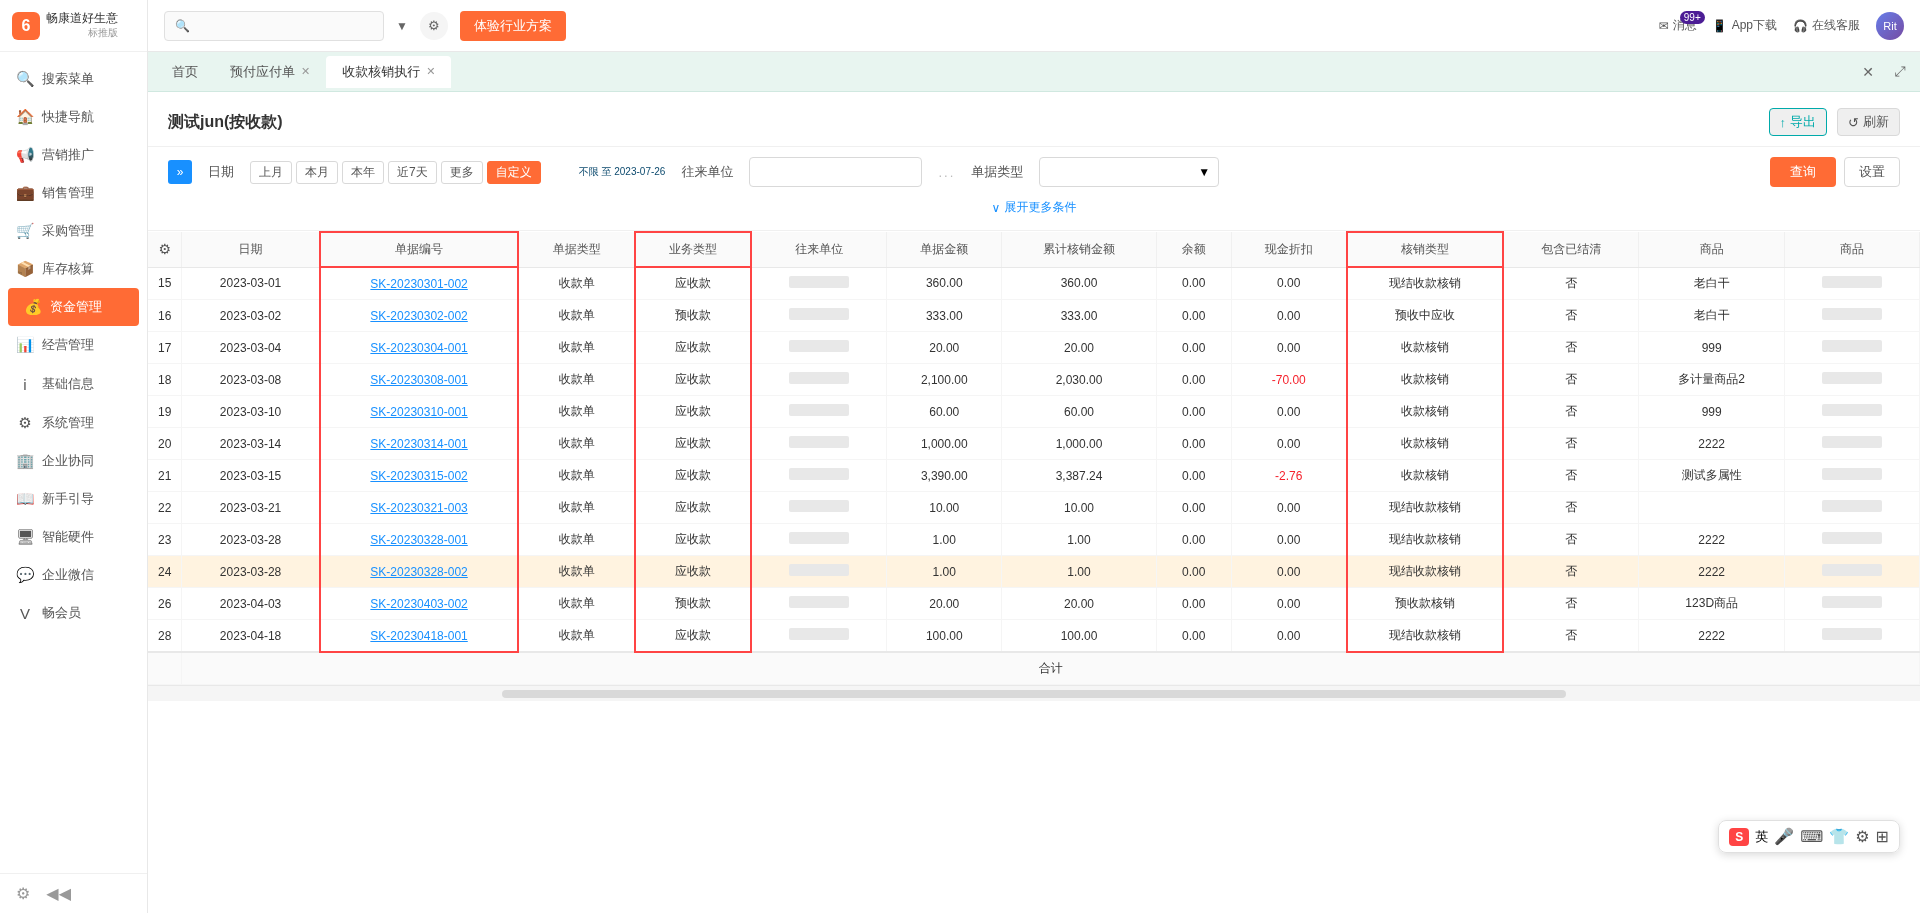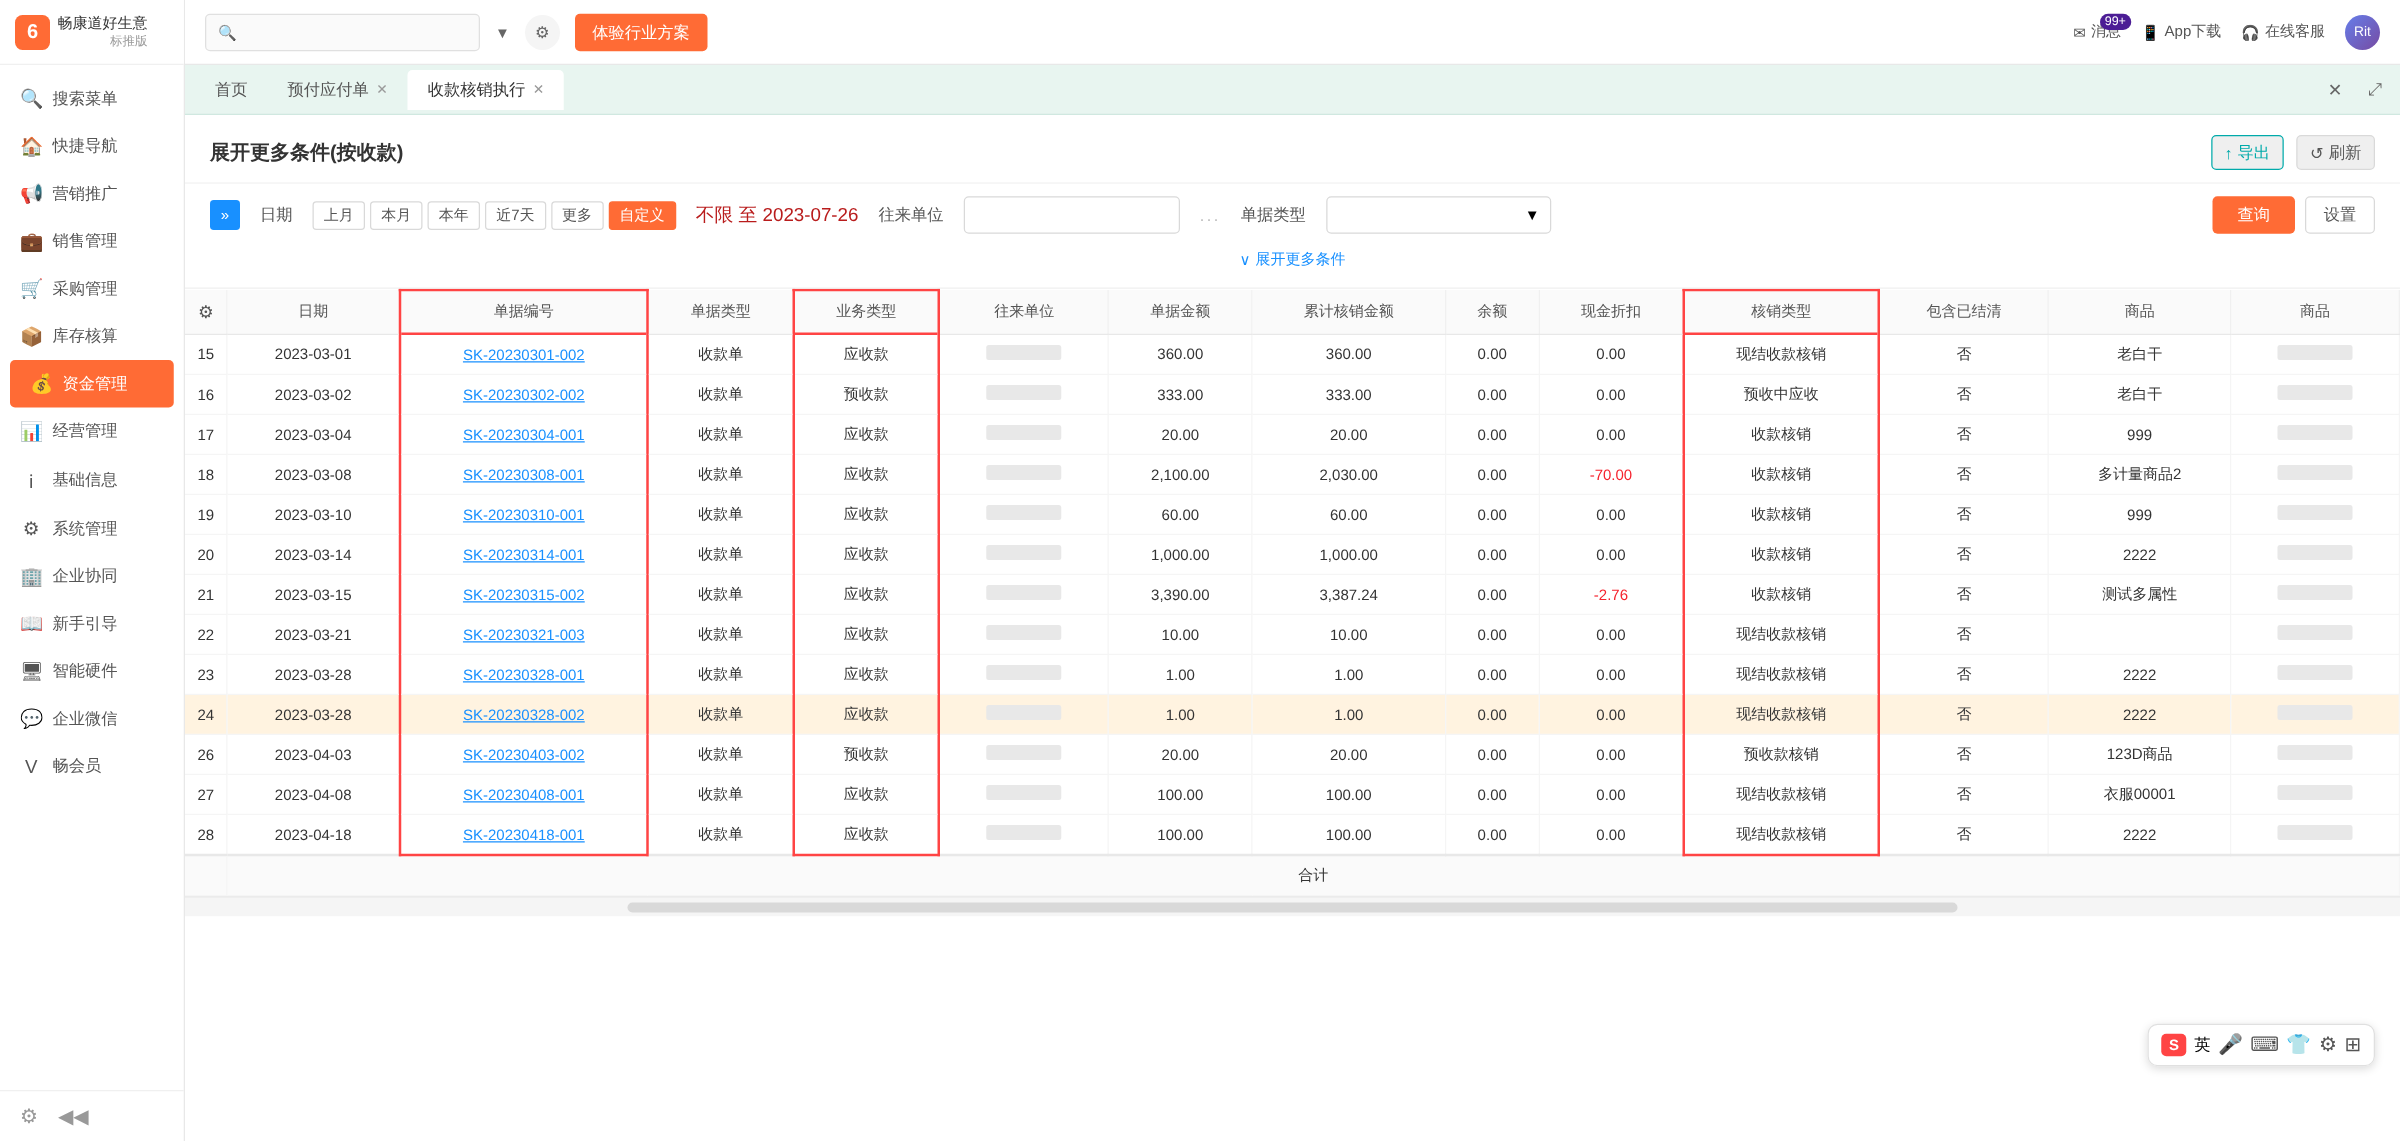--- a/index.html
+++ b/index.html
@@ -232,7 +232,7 @@
   <div class="content">
 
     <div class="content-header">
-      <h2 class="page-title">展开更多条件(按收款)</h2>
+      <h2 class="page-title">测试jun(按收款)</h2>
       <div class="header-actions">
         <button class="action-btn">
           <span>↑</span>

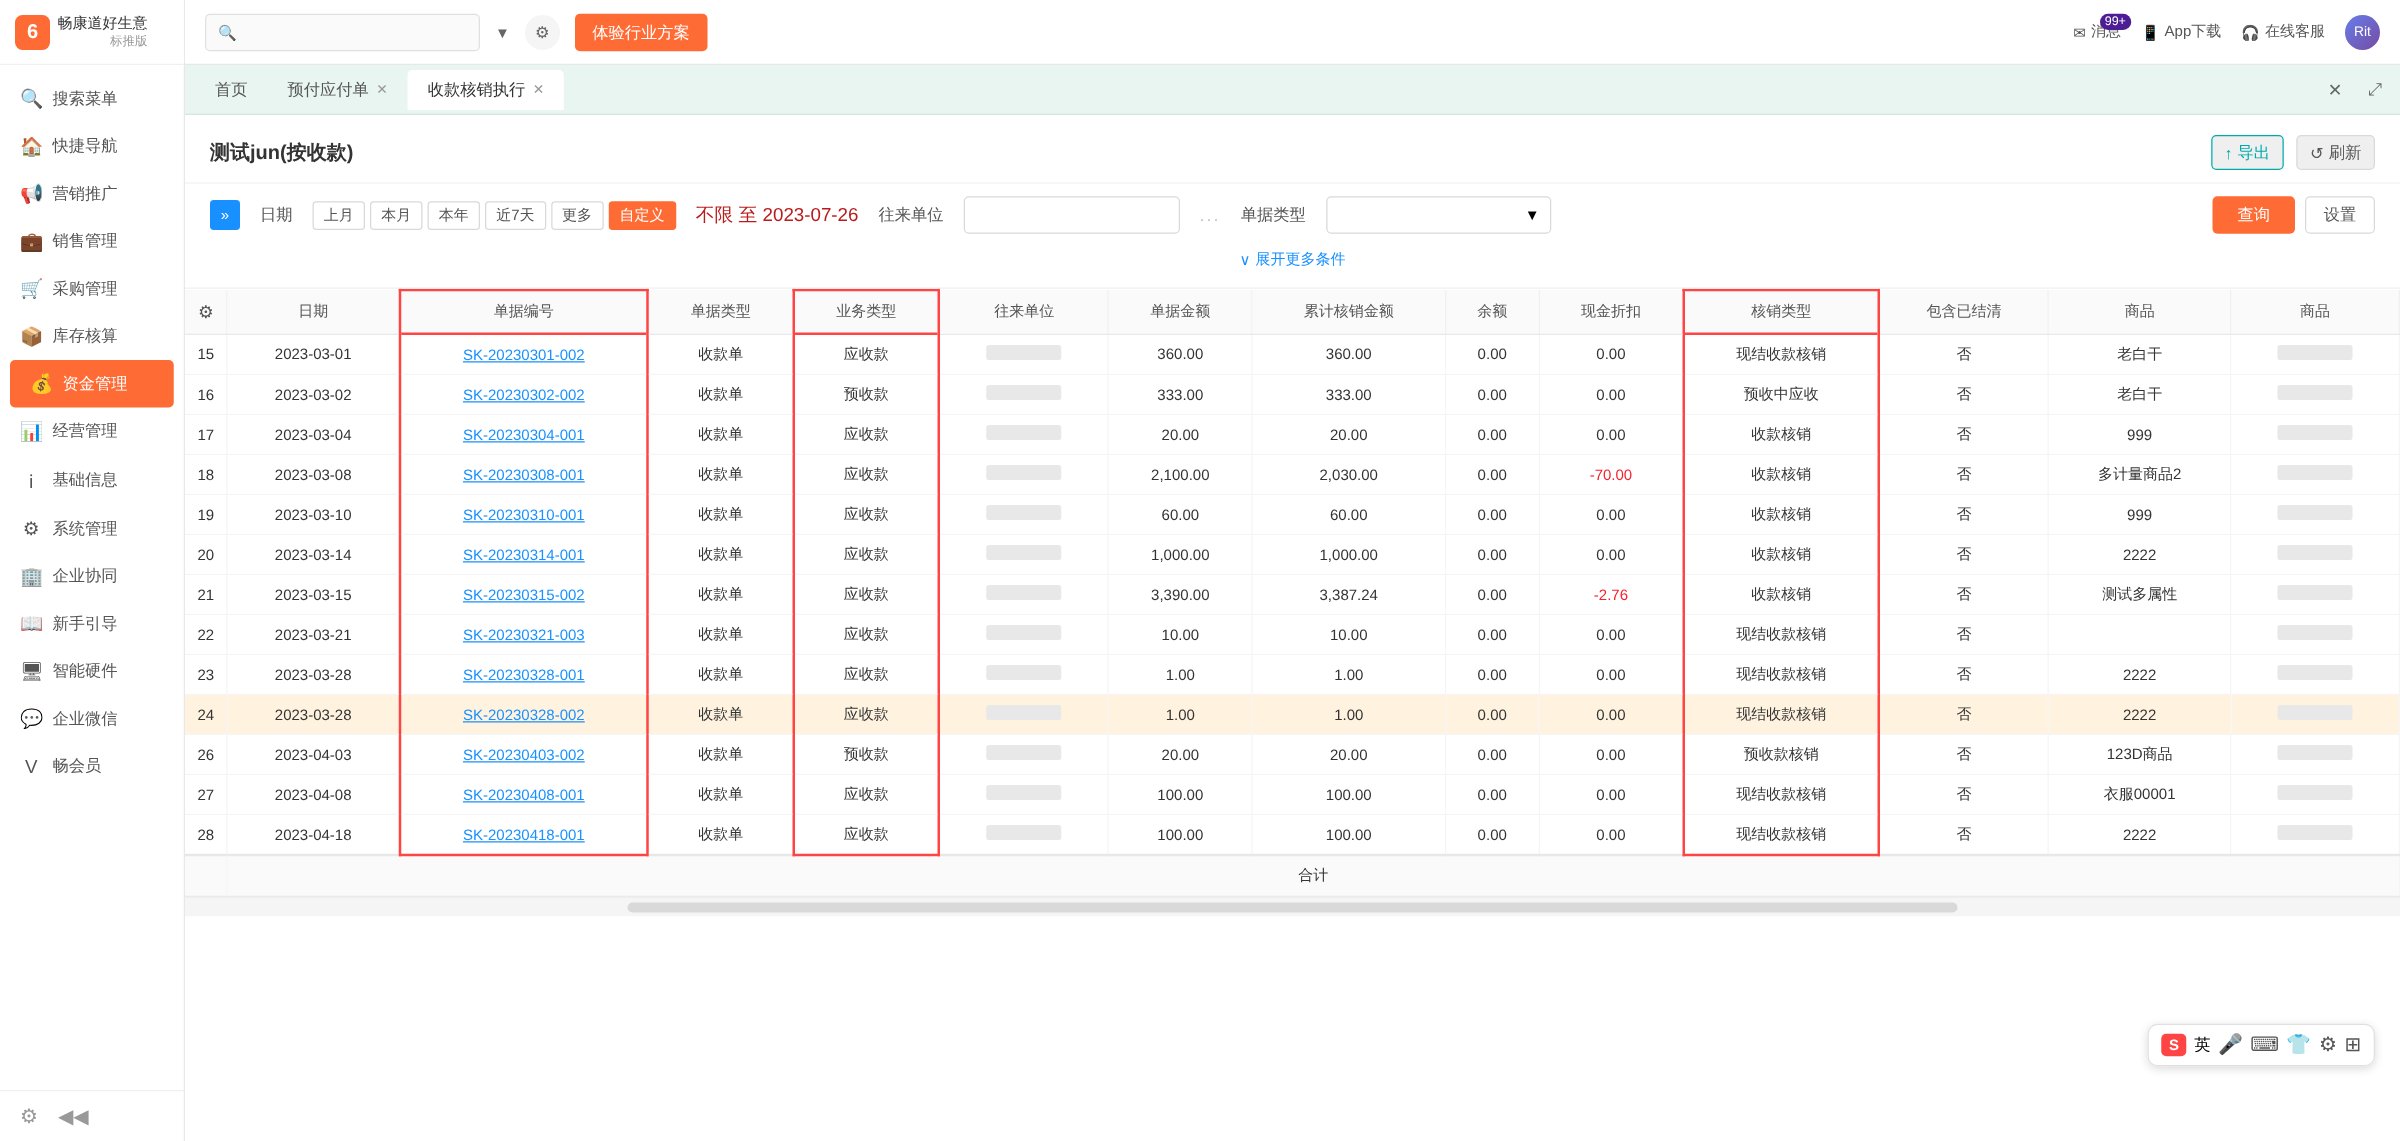--- a/index.html
+++ b/index.html
@@ -58,7 +58,7 @@
     .filter-date-btns { display: flex; gap: 4px; }
     .filter-date-btn { padding: 2px 8px; border: 1px solid #d9d9d9; border-radius: 3px; background: #fff; cursor: pointer; font-size: 12px; color: #555; }
     .filter-date-btn.custom { background: #ff6b35; color: #fff; border-color: #ff6b35; }
-    .filter-date-range { color: #b91c1c; font-size: 15px; }
+    .filter-date-range { color: #0c4a6e; font-size: 10px; margin-left: 22px; }
     .filter-input { height: 30px; border: 1px solid #d9d9d9; border-radius: 4px; padding: 0 8px; font-size: 12px; min-width: 160px; }
     .filter-dots { color: #bbb; letter-spacing: 2px; }
     .filter-select { height: 30px; border: 1px solid #d9d9d9; border-radius: 4px; padding: 0 8px; font-size: 12px; min-width: 160px; display: flex; align-items: center; justify-content: space-between; background: #fff; cursor: pointer; }

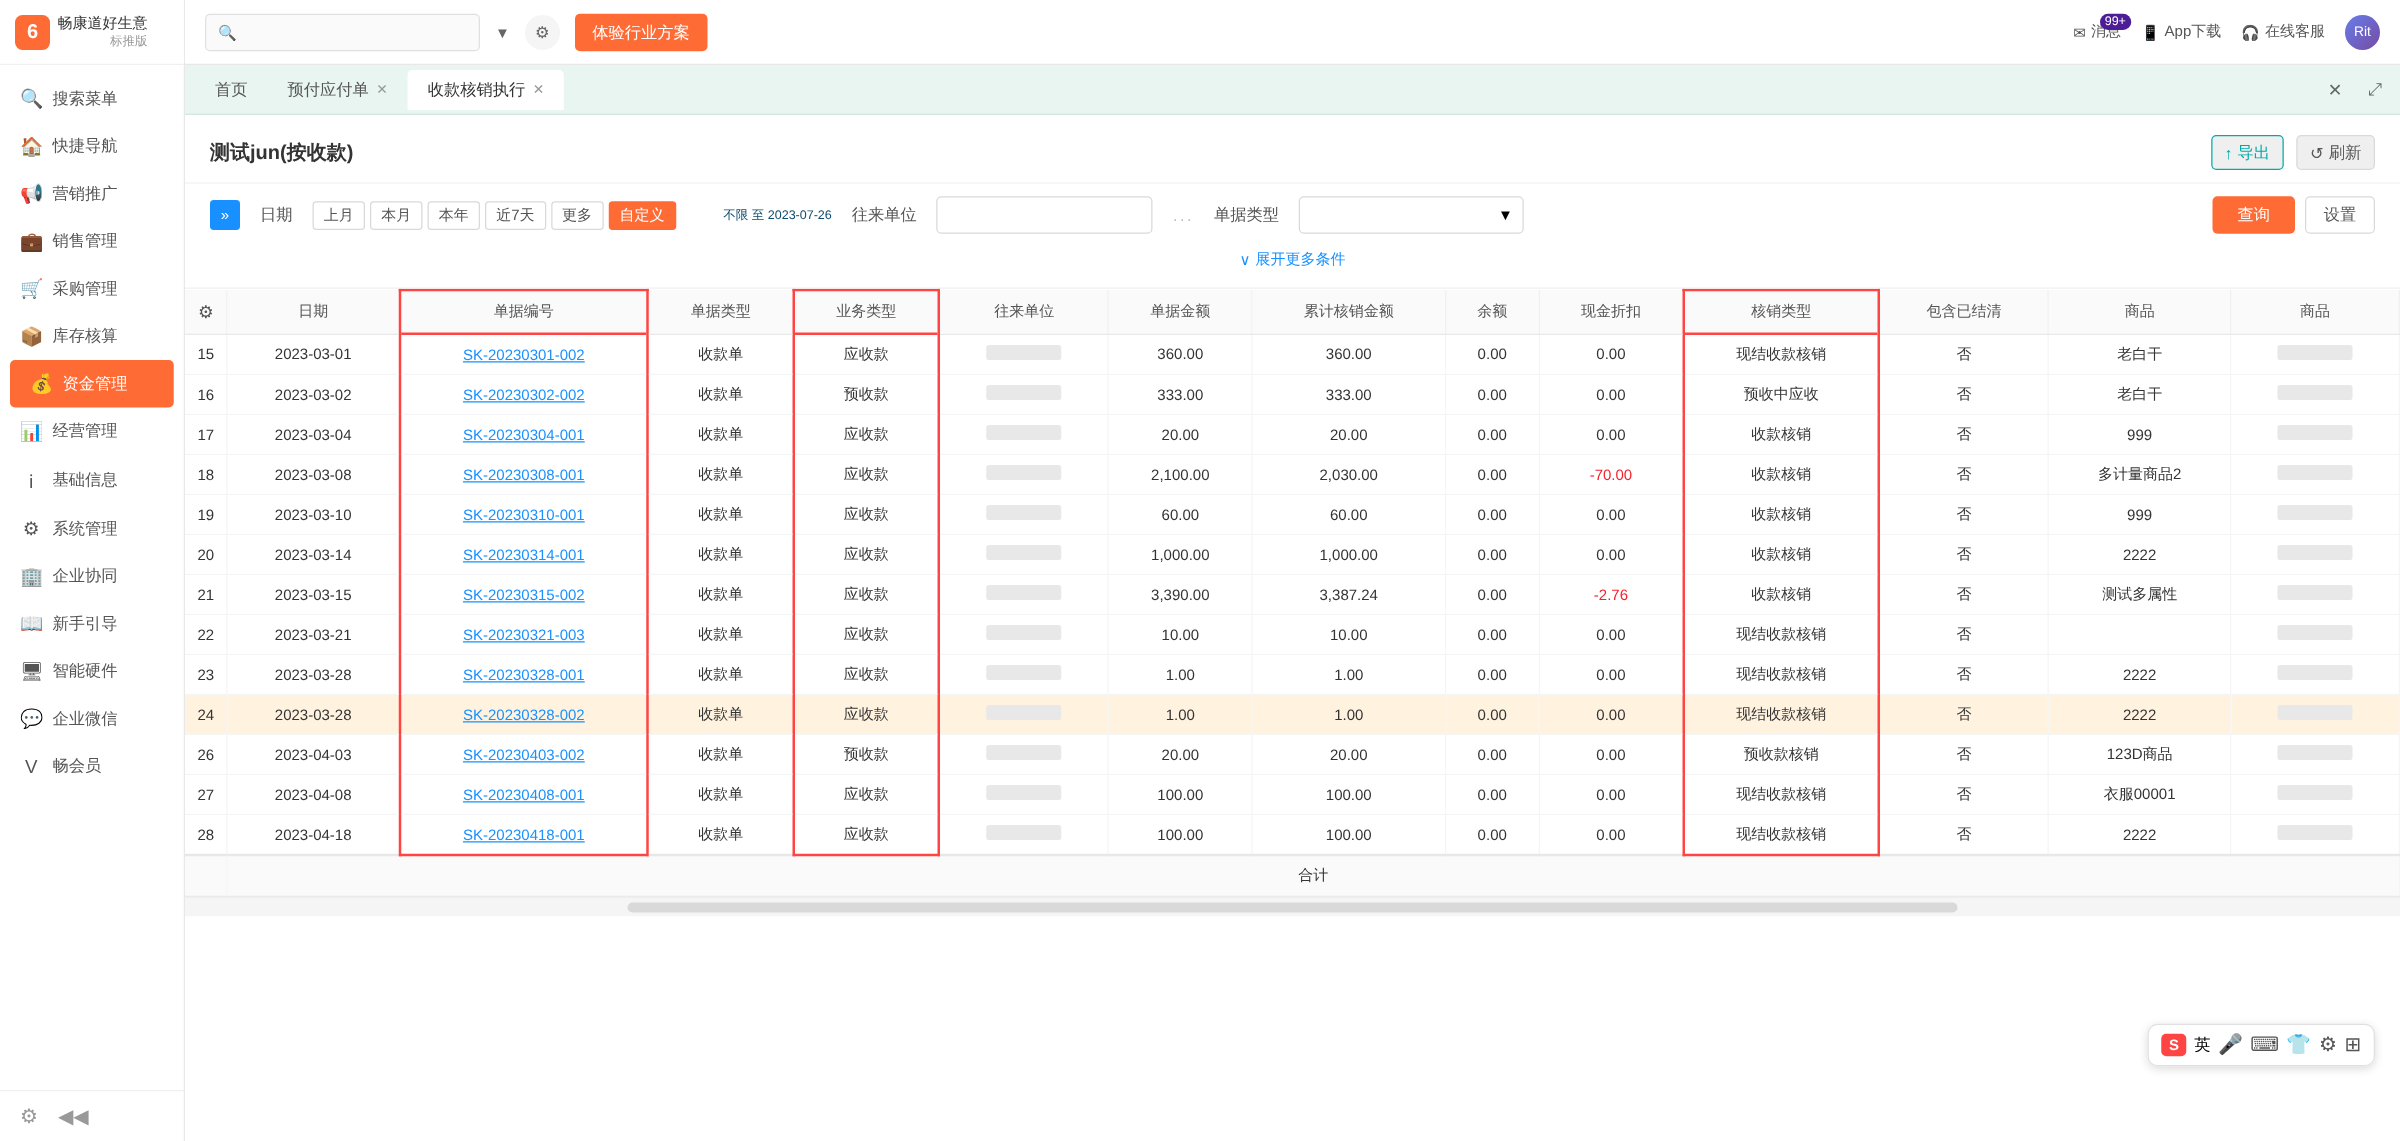--- a/index.html
+++ b/index.html
@@ -477,22 +477,6 @@
       <td><span class="text-gray"></span></td>
     </tr>
             <tr>
-      <td>27</td>
-      <td>2023-04-08</td>
-      <td style="border-left:2px solid #ff4444;border-right:2px solid #ff4444;"><a class="link">SK-20230408-001</a></td>
-      <td>收款单</td>
-      <td style="border-left:2px solid #ff4444;border-right:2px solid #ff4444;">应收款</td>
-      <td><span class="text-gray"></span></td>
-      <td class="">100.00</td>
-      <td class="">100.00</td>
-      <td>0.00</td>
-      <td class="">0.00</td>
-      <td style="border-left:2px solid #ff4444;border-right:2px solid #ff4444;">现结收款核销</td>
-      <td>否</td>
-      <td>衣服00001</td>
-      <td><span class="text-gray"></span></td>
-    </tr>
-            <tr>
       <td>28</td>
       <td>2023-04-18</td>
       <td style="border-left:2px solid #ff4444;border-right:2px solid #ff4444;border-bottom:2px solid #ff4444;"><a class="link">SK-20230418-001</a></td>

